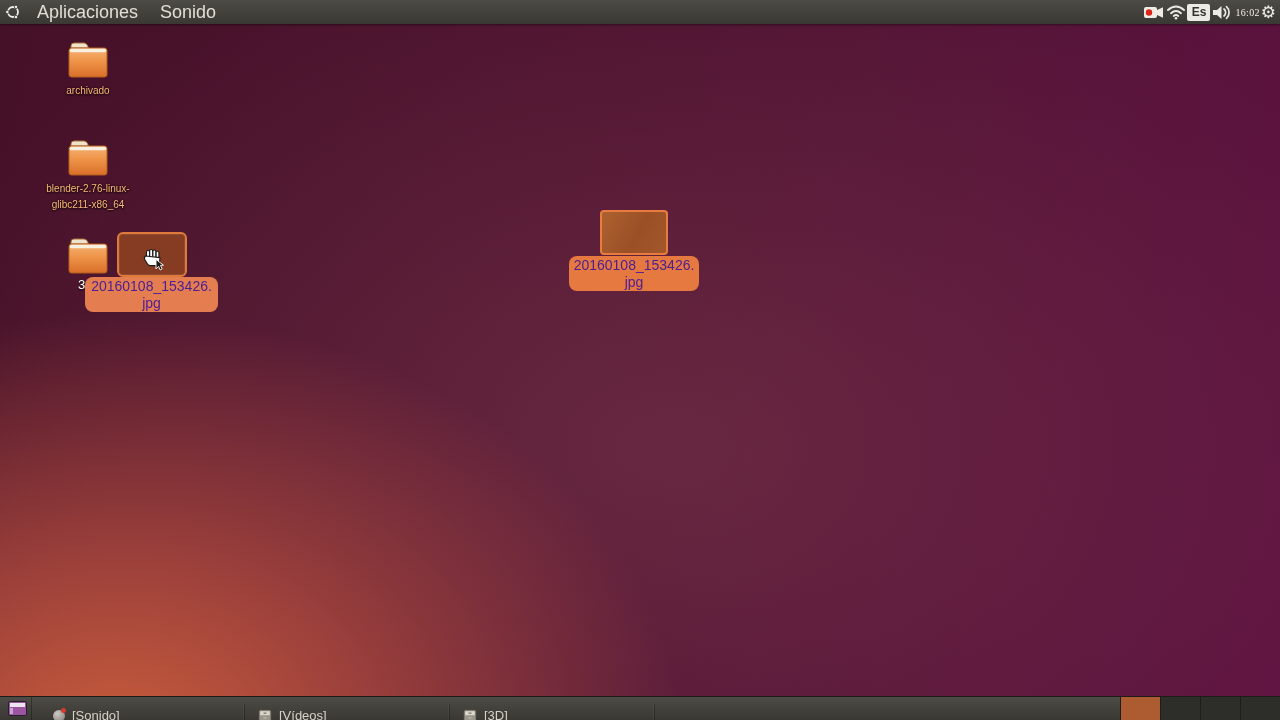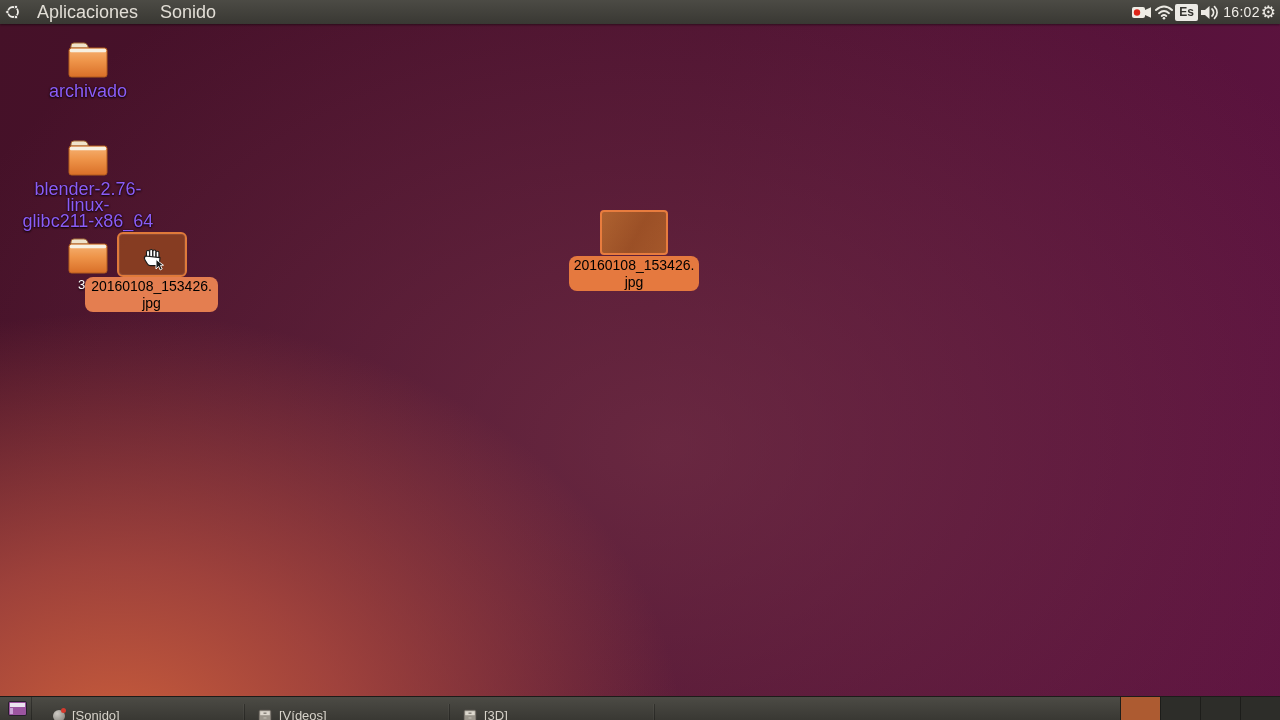--- a/index.html
+++ b/index.html
@@ -34,7 +34,7 @@
     font-size:12px; font-weight:700; border-radius:2px;
     display:flex; align-items:center; justify-content:center;
   }
-  .clock { font-size:14px; color:#f0ede7; letter-spacing:0.3px; }
+  .clock { font-size:10px; color:#f0ede7; letter-spacing:0.3px;font-family:Liberation Serif, serif; }
   .gear { font-family:"DejaVu Sans",sans-serif; font-size:17px; color:#edebe5; line-height:1; }
 
   

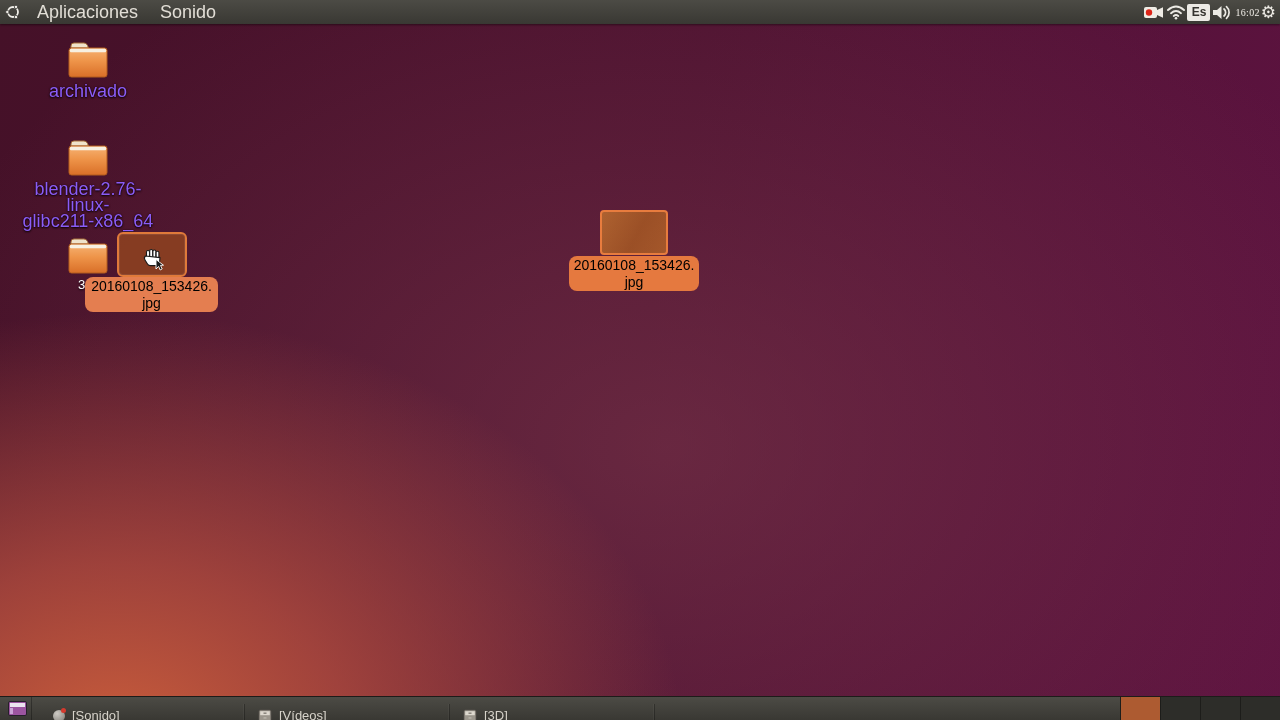--- a/index.html
+++ b/index.html
@@ -41,7 +41,7 @@
   .desk-item { position:absolute; width:144px; text-align:center; }
   .desk-icon { display:block; margin:0 auto; }
   .desk-label {
-    margin-top:3px; font-size:18px; line-height:16px; color:#8b5cf6;
+    margin-top:3px; font-size:10px; line-height:16px; color:#fdba74;
     text-shadow:0 1px 2px rgba(0,0,0,0.85), 0 0 2px rgba(0,0,0,0.6);
   }
   .partial-label {

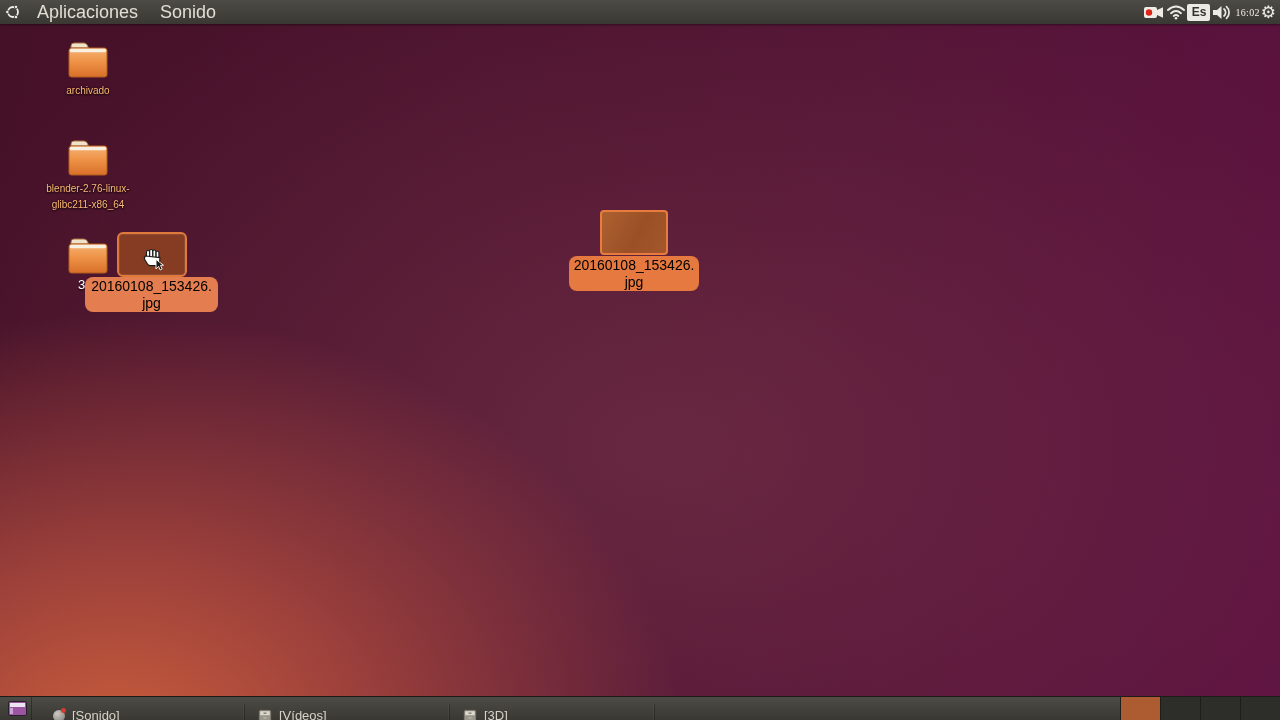--- a/index.html
+++ b/index.html
@@ -63,7 +63,7 @@
     box-shadow:inset 0 0 0 1px rgba(255,255,255,0.08);
   }
   .file-label {
-    border-radius:8px; color:#000000; font-size:14px; line-height:17px;
+    border-radius:8px; color:#4c1d95; font-size:14px; line-height:17px;
     padding-top:1px; height:35px;
   }
   .drag-label {

